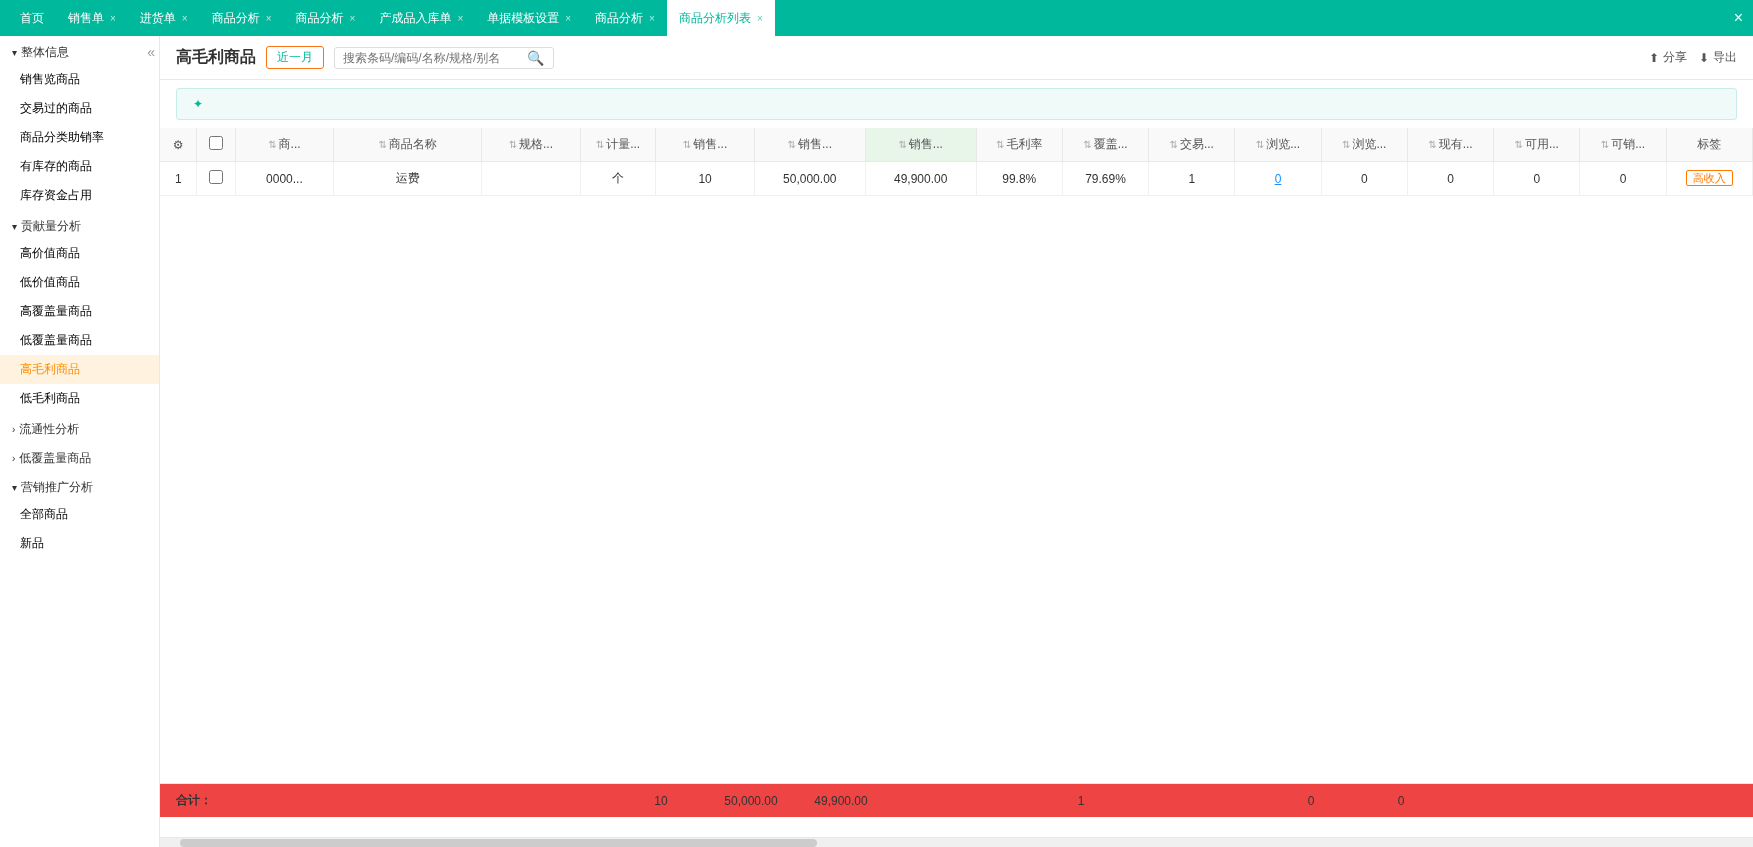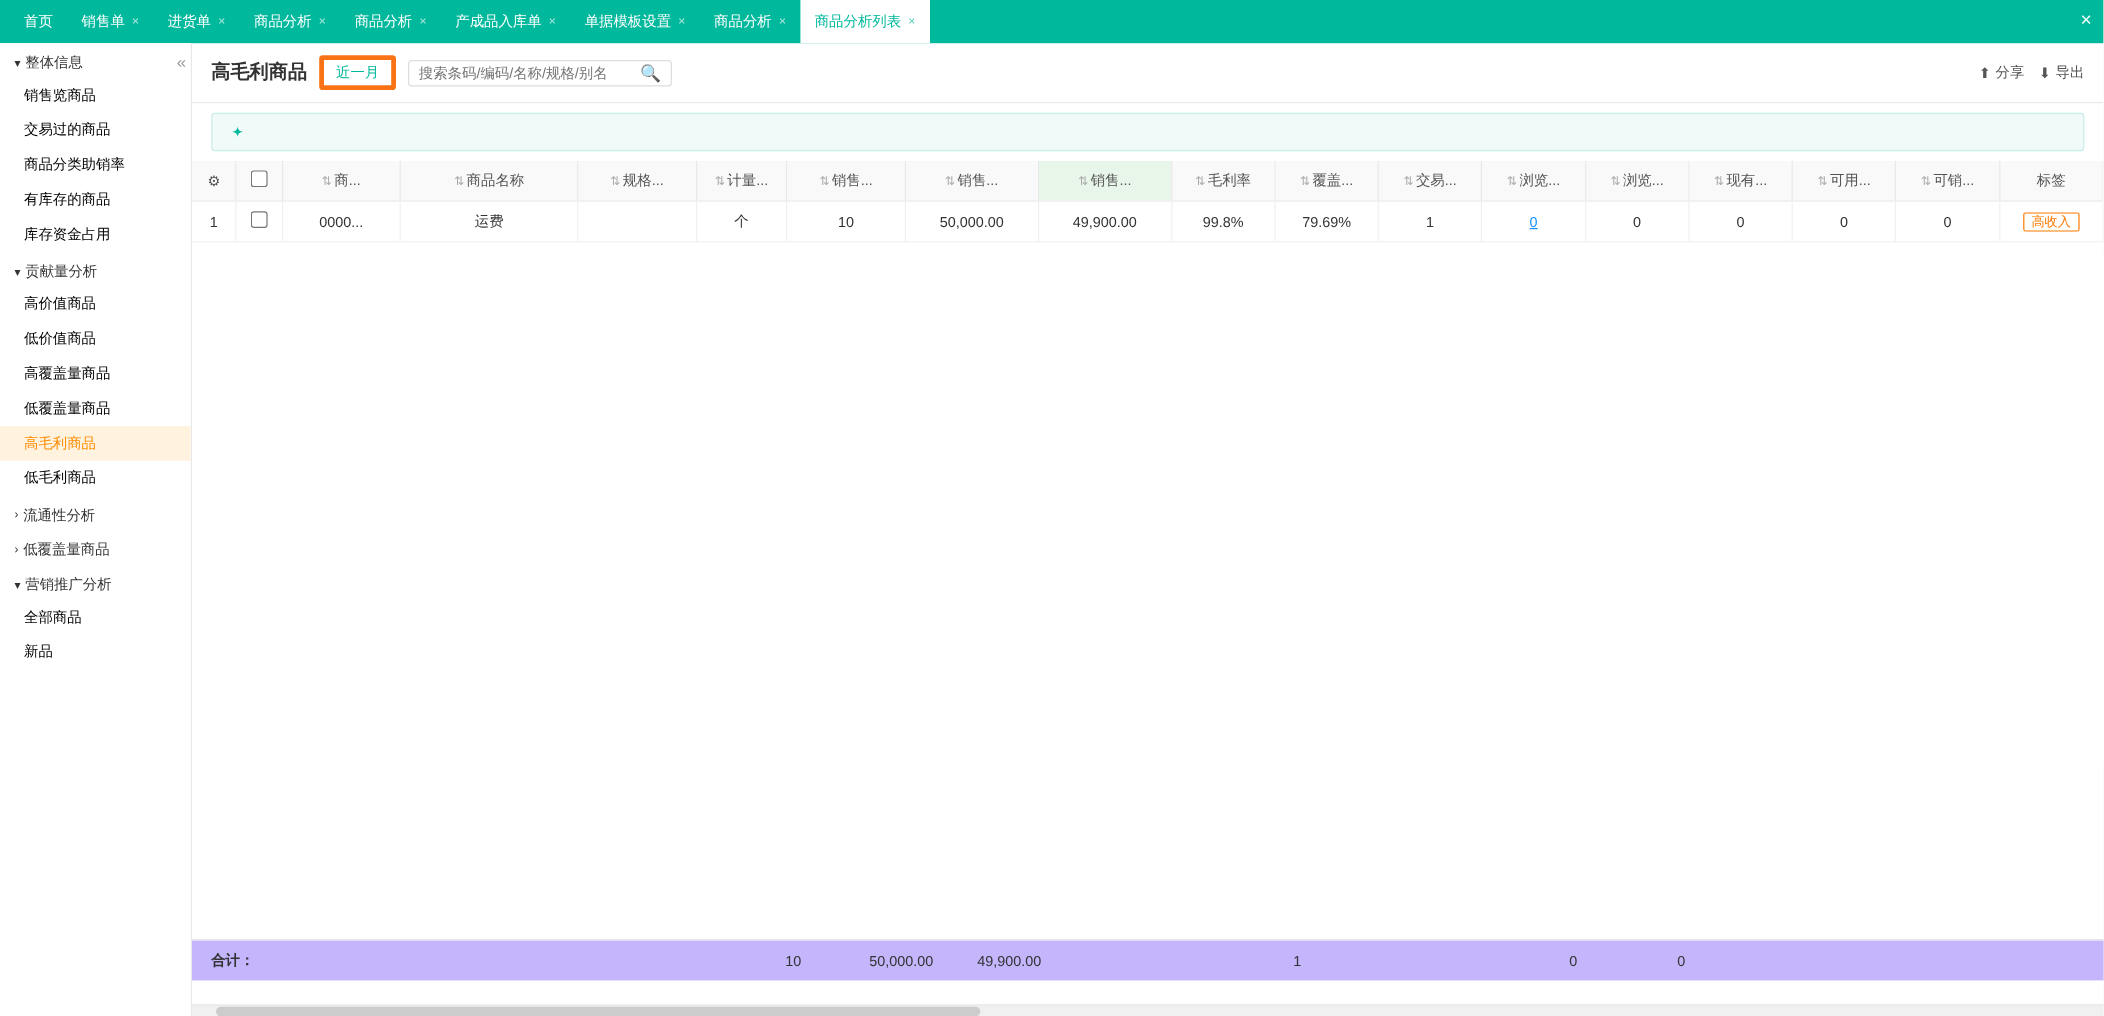--- a/index.html
+++ b/index.html
@@ -115,7 +115,7 @@
     }
     .filter-btn {
       background: #fff;
-      border: 4px solid #f97316;
+      border: 1px solid #f97316;
       color: #00b89c;
       padding: 2px 10px;
       border-radius: 3px;

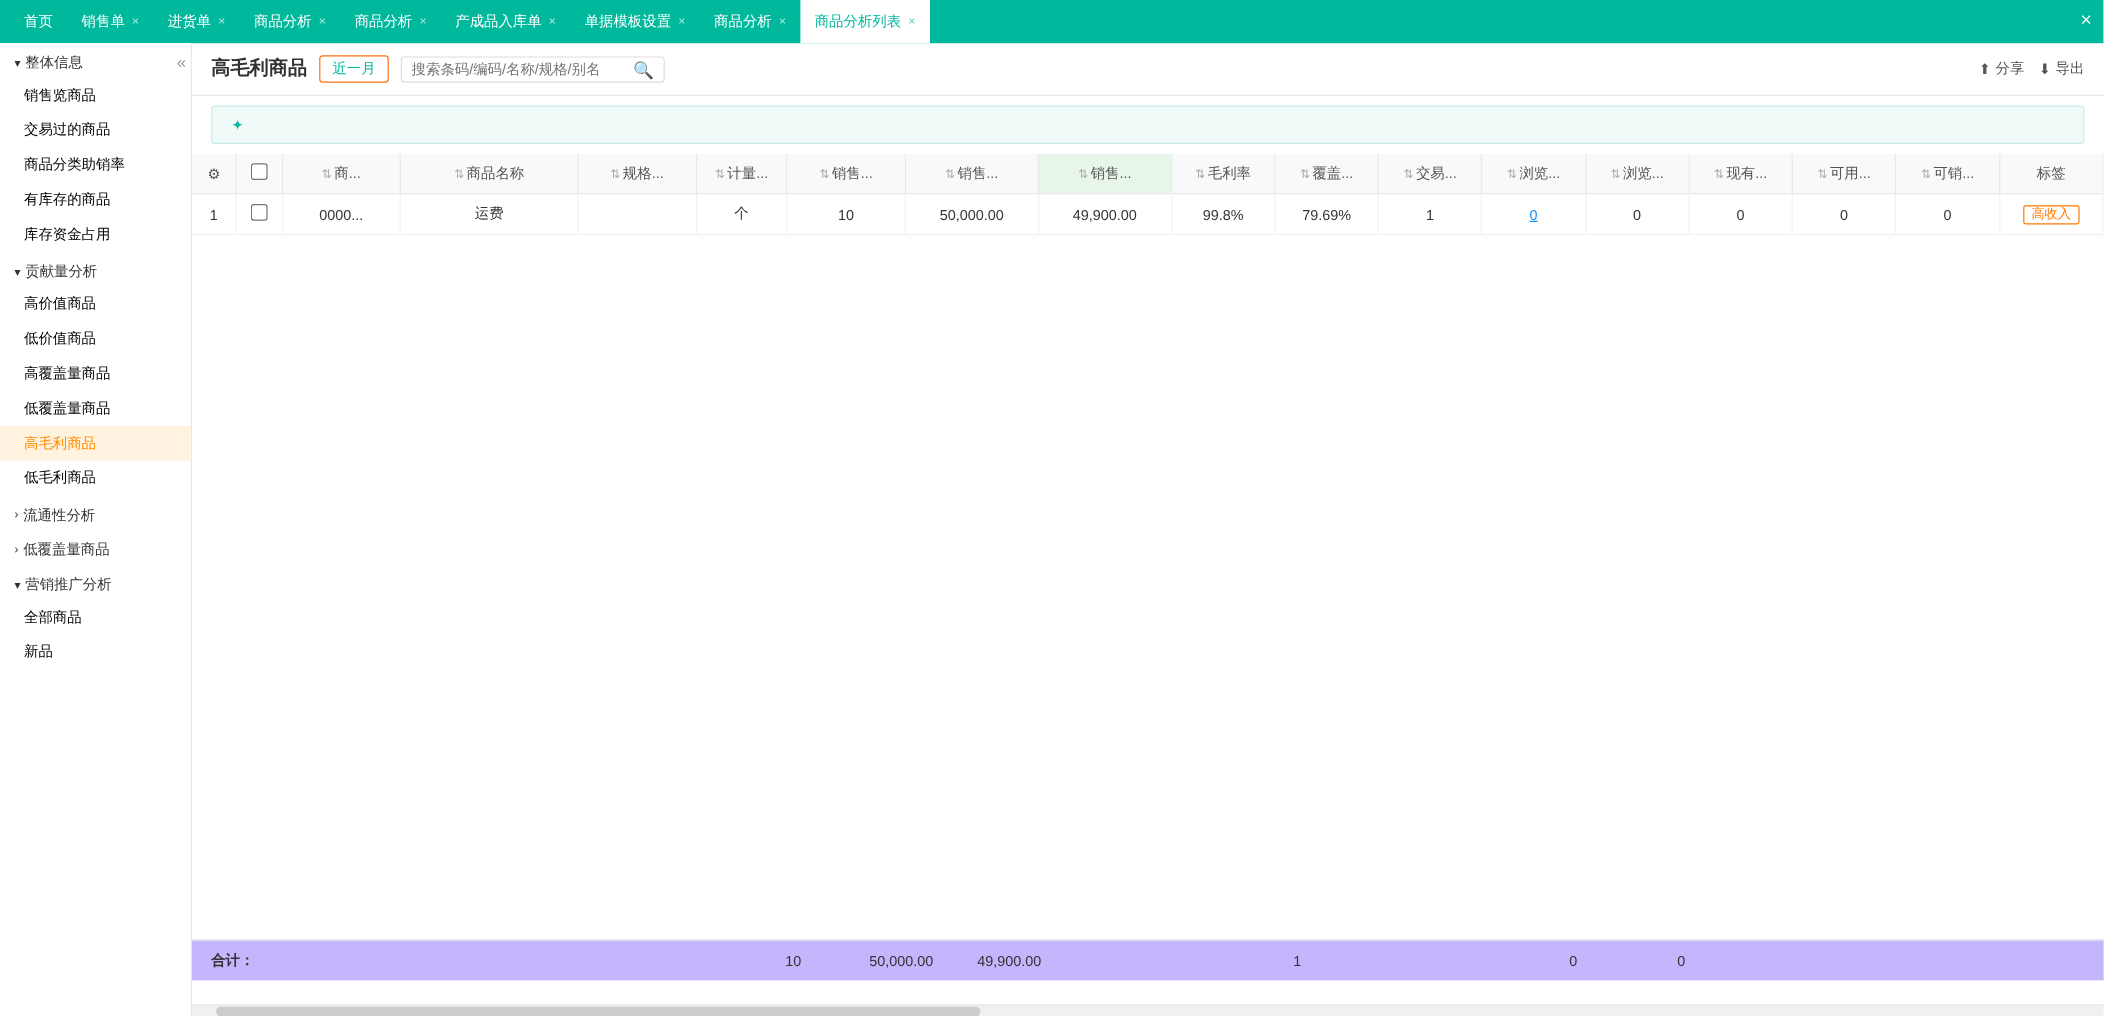--- a/index.html
+++ b/index.html
@@ -224,7 +224,7 @@
       bottom: 30px;
       left: 160px;
       right: 0;
-      background: #c4b5fd;
+      background: #ef4444;
       border-top: 1px solid #e8e8e8;
       padding: 8px 16px;
       display: flex;

